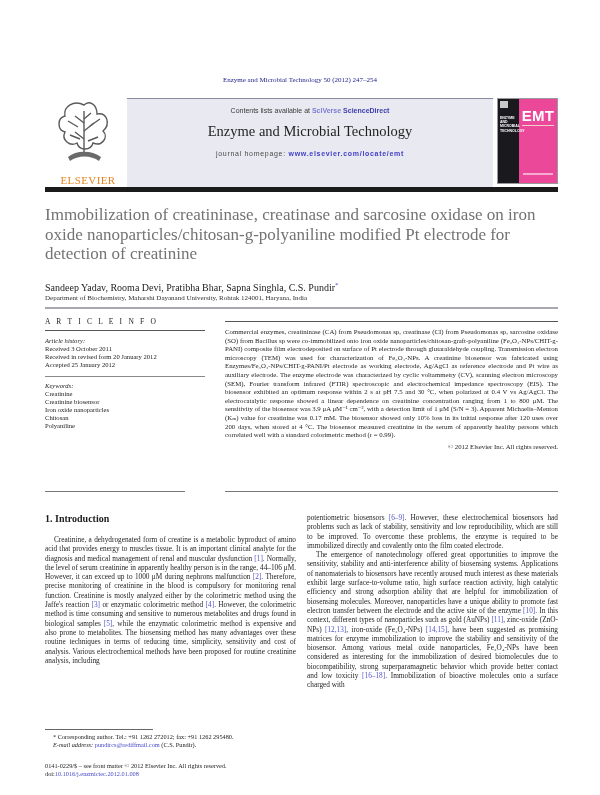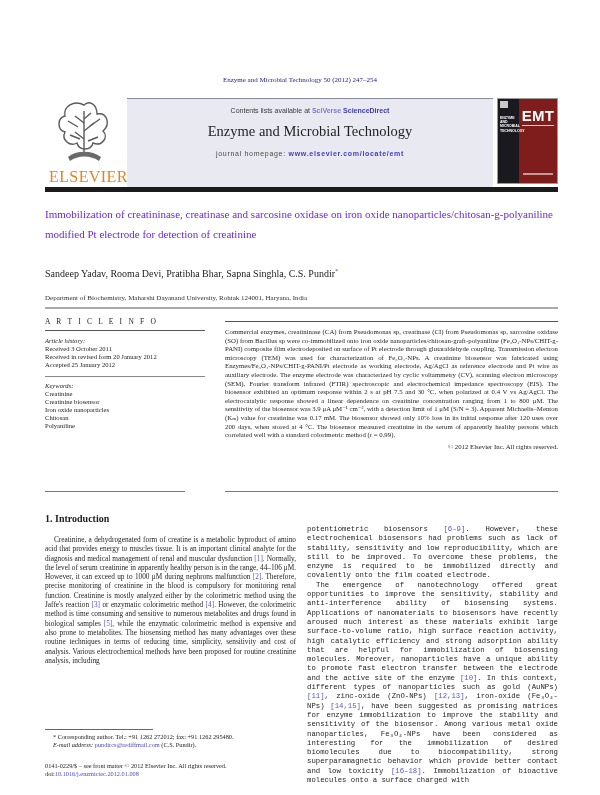--- a/index.html
+++ b/index.html
@@ -26,7 +26,7 @@
   .url{color:#4040c8;font-weight:bold;}
 
   
-  .cover{position:absolute;right:0;top:0;width:61px;height:86px;background:#7f1d1d;
+  .cover{position:absolute;right:0;top:0;width:61px;height:86px;background:#ec4899;
          border:1px solid #999;box-sizing:border-box;}
   .cover-spine{position:absolute;left:0;top:0;width:21px;height:100%;background:#1a1a1e;}
   .cover-corner{position:absolute;left:2px;top:2px;width:8px;height:7px;background:#c9c9c9;}

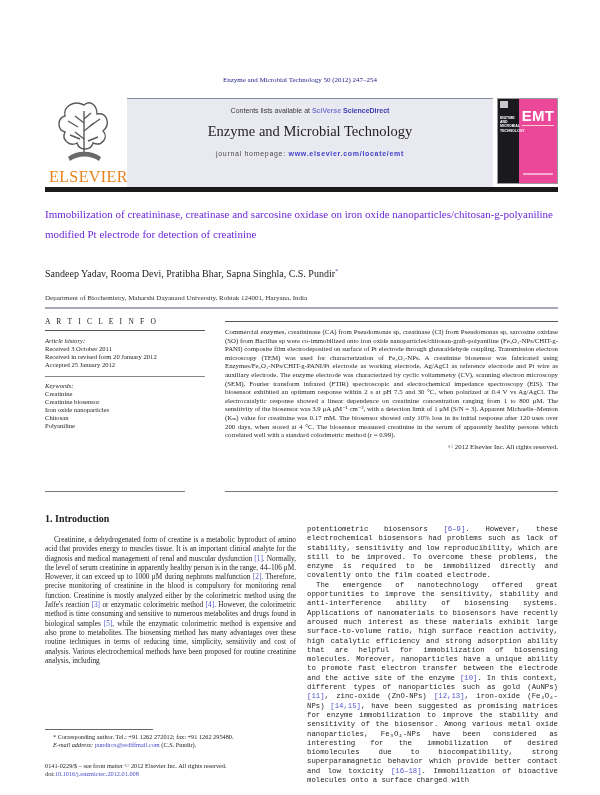--- a/index.html
+++ b/index.html
@@ -14,7 +14,7 @@
   .logo-box{position:absolute;left:0;top:1px;width:78px;height:88px;text-align:center;}
   .logo-tree{display:block;margin:0 auto;}
   .elsevier-text{position:absolute;bottom:1px;left:4px;width:100%;text-align:center;
-                 font-size:16px;color:#e8821e;letter-spacing:.4px;}
+                 font-size:11px;color:#e8821e;letter-spacing:.4px;}
   .banner{position:absolute;left:82px;top:0;width:366px;height:89px;background:#e9e9f1;
           border-top:1px solid #8a8a9e;text-align:center;box-sizing:border-box;}
   .contents-line{margin-top:8px;font-size:7px;font-family:"Liberation Sans",sans-serif;color:#3a3a3a;}

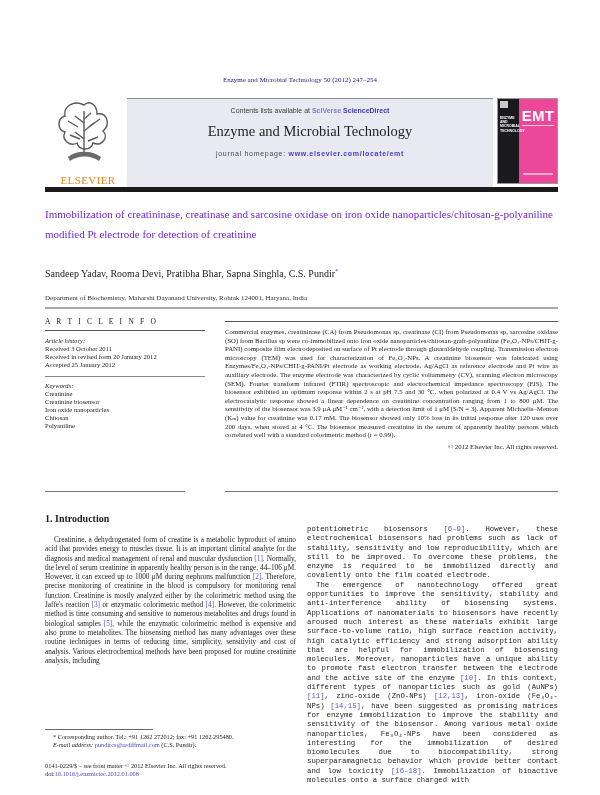--- a/index.html
+++ b/index.html
@@ -39,7 +39,7 @@
 
   .black-bar{position:absolute;top:151px;left:45px;width:513px;height:5px;background:#1b1b1b;}
 
-  .title{position:absolute;top:169px;left:45px;width:524px;font-size:11px;line-height:19.5px;color:#6d28d9;}
+  .title{position:absolute;top:169px;left:45px;width:524px;font-size:17px;line-height:19.5px;color:#737373;}
   .authors{position:absolute;top:231px;left:45px;font-size:10px;color:#222;}
   .mark{color:#4a4ac8;font-size:7px;}
   .affiliation{position:absolute;top:258px;left:45px;font-size:7px;color:#333;}

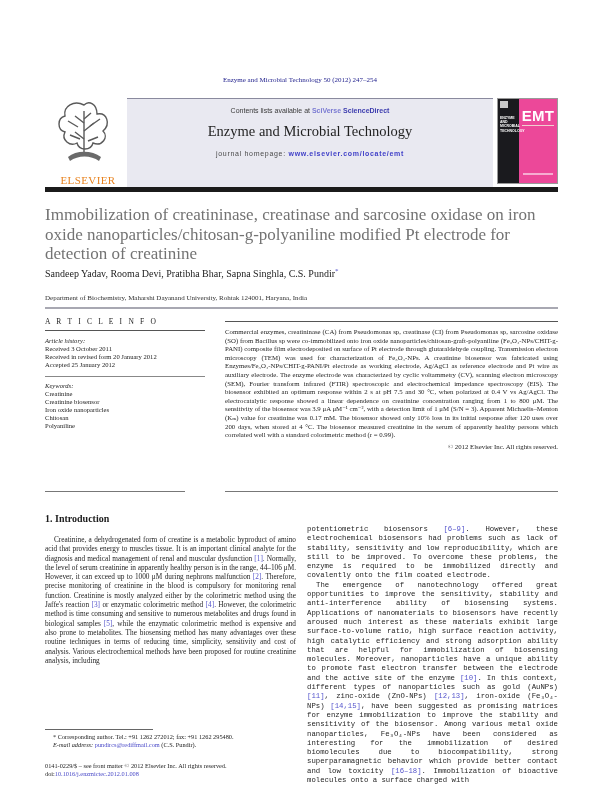--- a/index.html
+++ b/index.html
@@ -40,7 +40,7 @@
   .black-bar{position:absolute;top:151px;left:45px;width:513px;height:5px;background:#1b1b1b;}
 
   .title{position:absolute;top:169px;left:45px;width:524px;font-size:17px;line-height:19.5px;color:#737373;}
-  .authors{position:absolute;top:231px;left:45px;font-size:10px;color:#222;}
+  .authors{position:absolute;top:245px;left:45px;font-size:10px;color:#222;}
   .mark{color:#4a4ac8;font-size:7px;}
   .affiliation{position:absolute;top:258px;left:45px;font-size:7px;color:#333;}
   .rule-affil{position:absolute;top:271px;left:45px;width:513px;height:2px;background:#a8a8b2;}

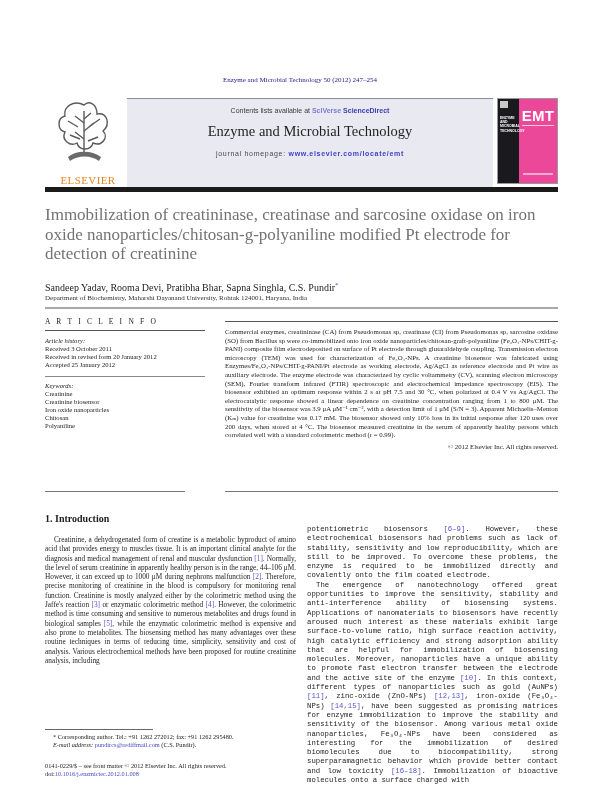--- a/index.html
+++ b/index.html
@@ -58,7 +58,7 @@
   .bottom-rule-right{position:absolute;top:455px;left:225px;width:333px;height:1px;background:#777;}
 
   .body-left{position:absolute;top:477px;left:45px;width:251px;}
-  .body-right{position:absolute;top:489px;left:307px;width:251px;font-family:Liberation Mono, monospace;}
+  .body-right{position:absolute;top:477px;left:307px;width:251px;}
   .section-heading{font-size:10px;font-weight:bold;margin-bottom:11px;}
   .para{font-size:7.3px;line-height:9.3px;text-align:justify;color:#1e1e1e;}
   .indent{text-indent:9px;}

